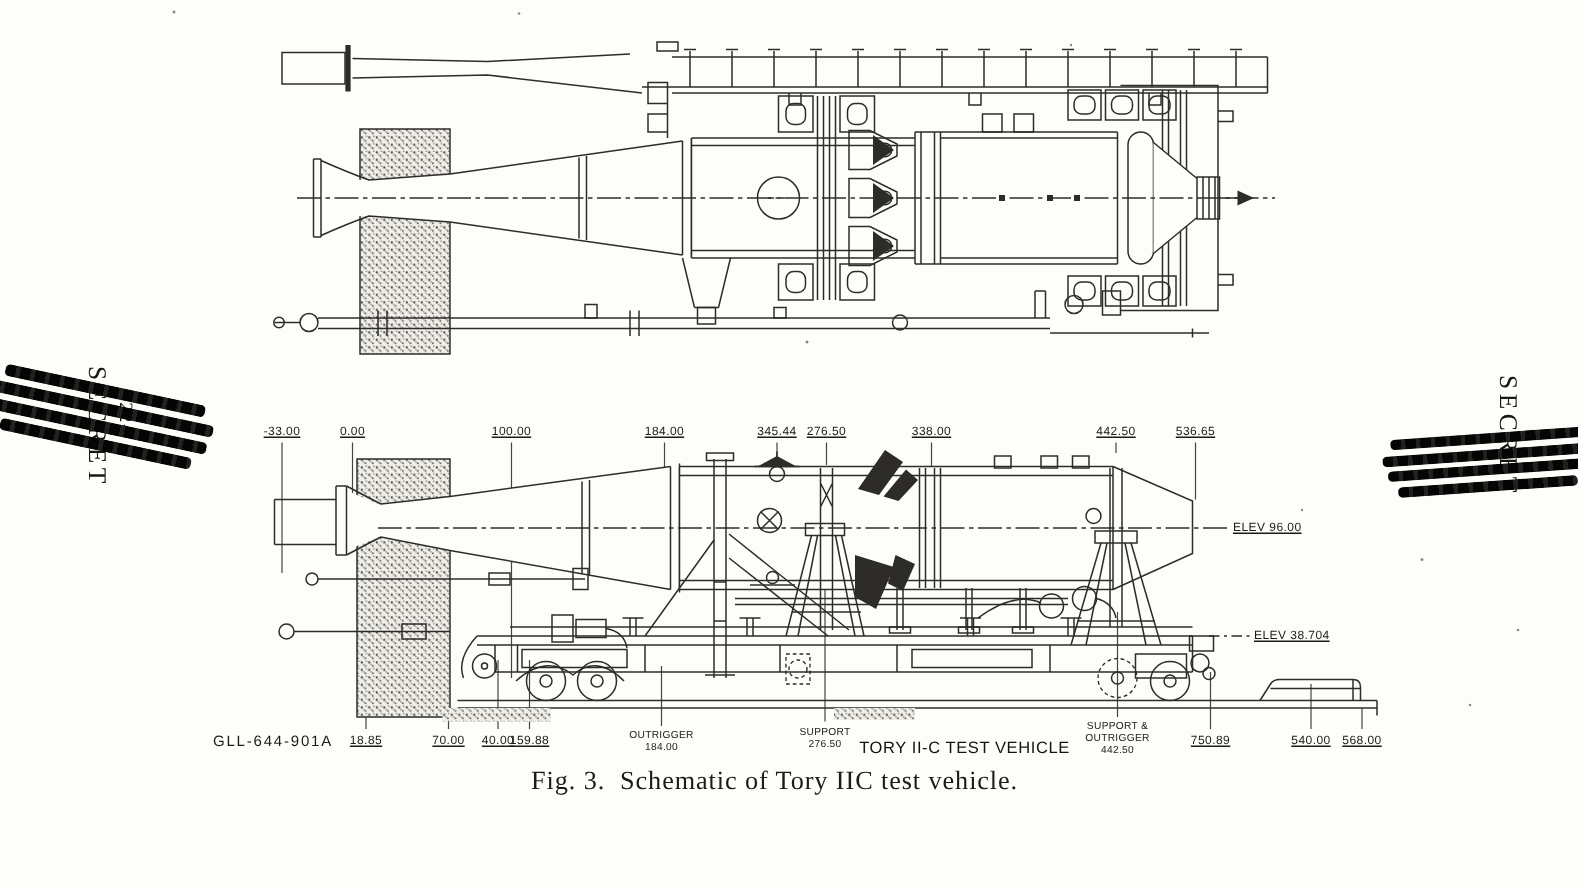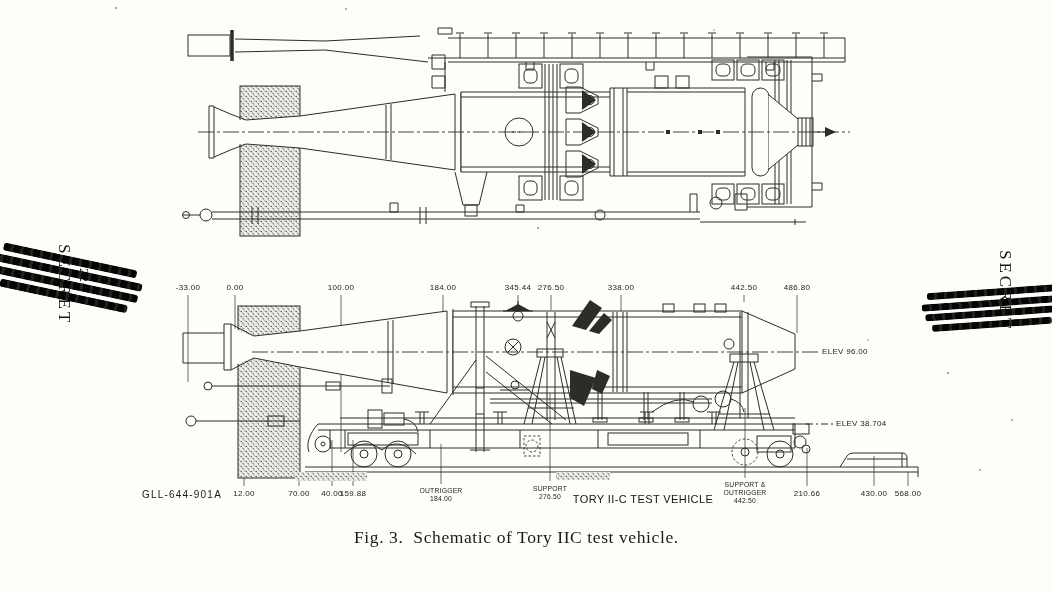--- a/index.html
+++ b/index.html
@@ -23,6 +23,7 @@
     position:absolute; transform:translateX(-50%);
     font-size:8px; line-height:1.05; color:#1c1b18; letter-spacing:0.3px;
     white-space:nowrap;
+    text-decoration:underline;
   }
   .dim-left { transform:none; }
   .callout {

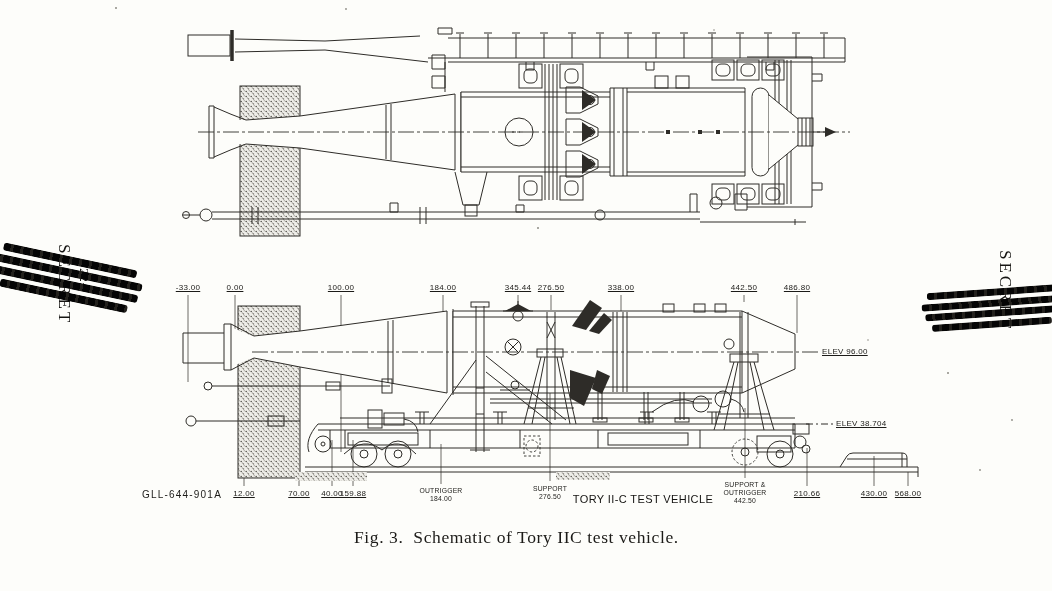--- a/index.html
+++ b/index.html
@@ -324,7 +324,7 @@
 <div class="dim" style="left:551px; top:284px">276.50</div>
 <div class="dim" style="left:621px; top:284px">338.00</div>
 <div class="dim" style="left:744px; top:284px">442.50</div>
-<div class="dim" style="left:797px; top:284px">486.80</div>
+<div class="dim" style="left:797px; top:284px">536.65</div>
 
 <div class="dim dim-left" style="left:822px; top:348px">ELEV 96.00</div>
 <div class="dim dim-left" style="left:836px; top:420px">ELEV 38.704</div>

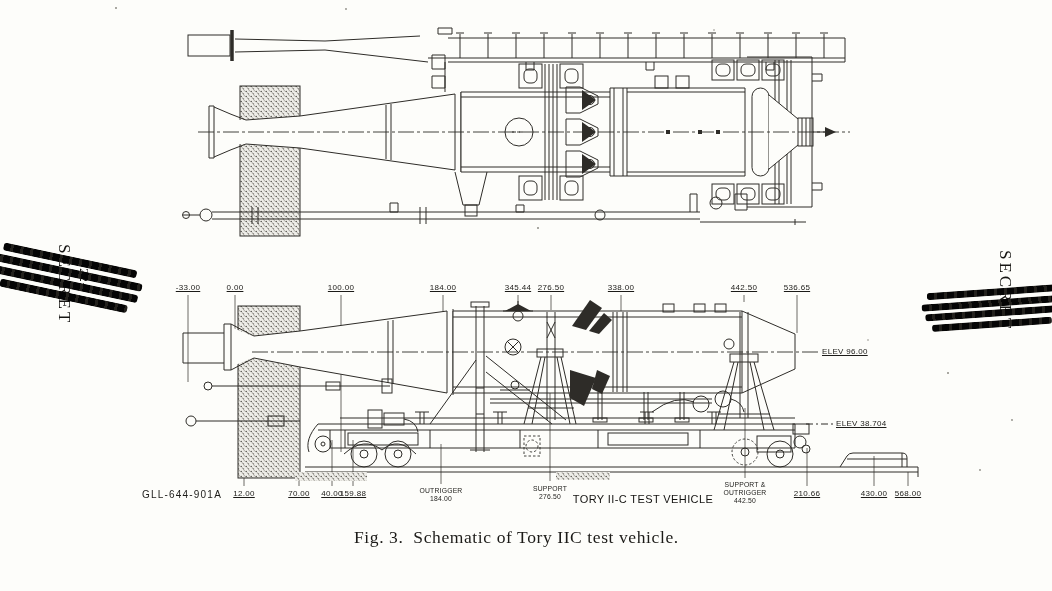--- a/index.html
+++ b/index.html
@@ -330,7 +330,7 @@
 <div class="dim dim-left" style="left:836px; top:420px">ELEV 38.704</div>
 
 <div class="dwg-num" style="left:142px; top:489px">GLL-644-901A</div>
-<div class="dim" style="left:244px; top:490px">12.00</div>
+<div class="dim" style="left:244px; top:490px">18.85</div>
 <div class="dim" style="left:299px; top:490px">70.00</div>
 <div class="dim" style="left:332px; top:490px">40.00</div>
 <div class="dim" style="left:353px; top:490px">159.88</div>

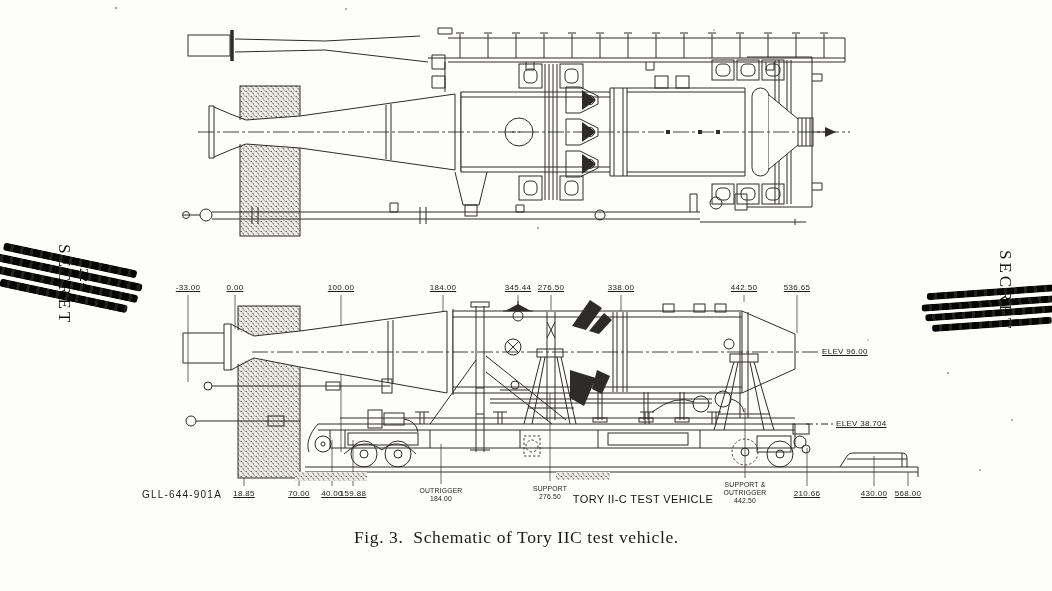--- a/index.html
+++ b/index.html
@@ -334,7 +334,7 @@
 <div class="dim" style="left:299px; top:490px">70.00</div>
 <div class="dim" style="left:332px; top:490px">40.00</div>
 <div class="dim" style="left:353px; top:490px">159.88</div>
-<div class="dim" style="left:807px; top:490px">210.66</div>
+<div class="dim" style="left:807px; top:490px">750.89</div>
 <div class="dim" style="left:874px; top:490px">430.00</div>
 <div class="dim" style="left:908px; top:490px">568.00</div>
 

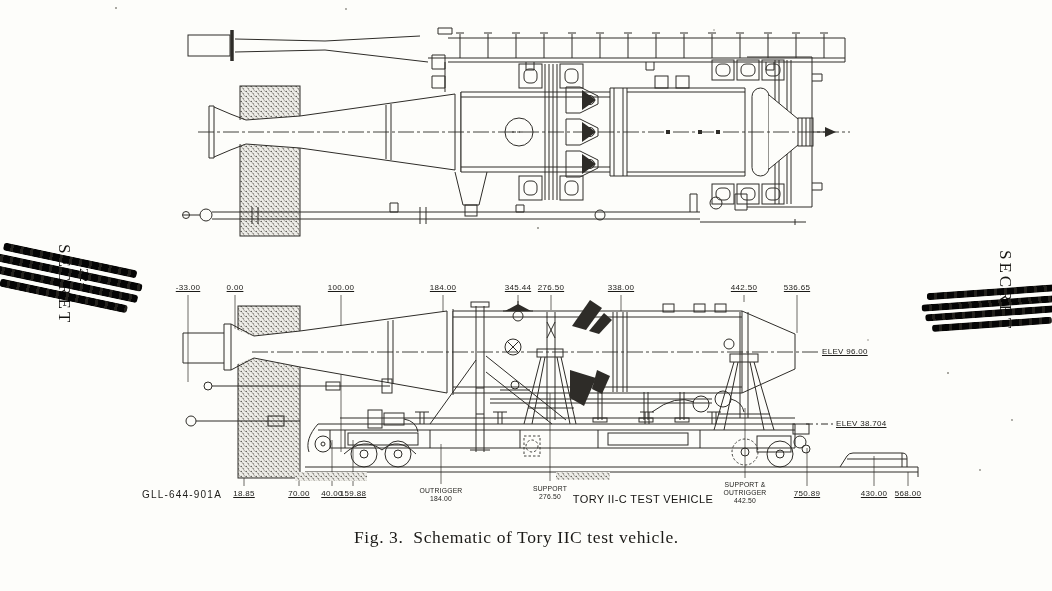--- a/index.html
+++ b/index.html
@@ -335,7 +335,7 @@
 <div class="dim" style="left:332px; top:490px">40.00</div>
 <div class="dim" style="left:353px; top:490px">159.88</div>
 <div class="dim" style="left:807px; top:490px">750.89</div>
-<div class="dim" style="left:874px; top:490px">430.00</div>
+<div class="dim" style="left:874px; top:490px">540.00</div>
 <div class="dim" style="left:908px; top:490px">568.00</div>
 
 <div class="callout" style="left:441px; top:487px">

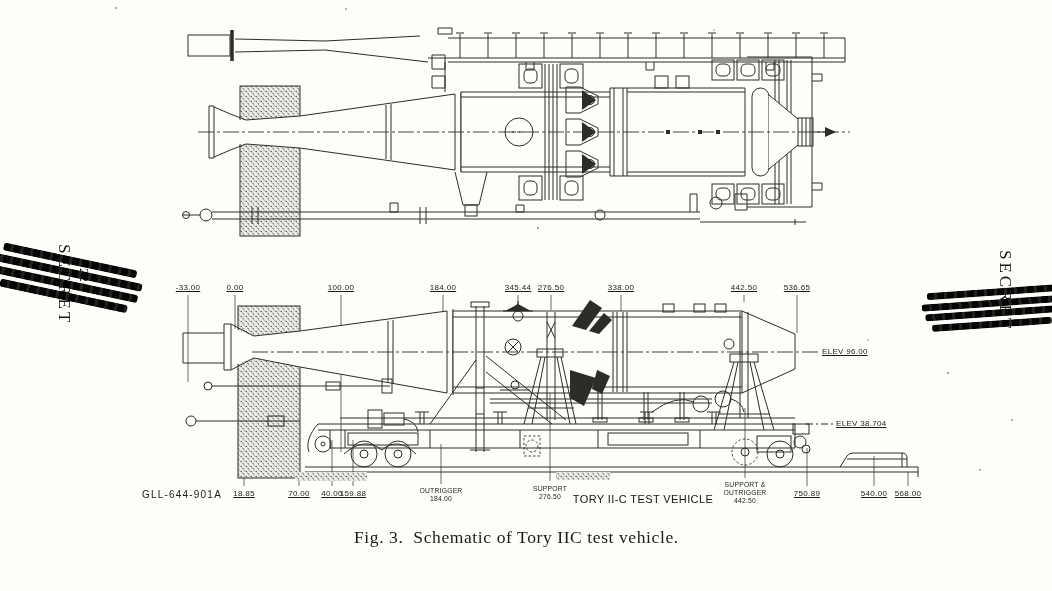--- a/index.html
+++ b/index.html
@@ -353,7 +353,7 @@
 </div>
 
 <div class="veh-title" style="left:643px; top:493px">TORY II-C TEST VEHICLE</div>
-<div class="caption" style="left:354px; top:527px">Fig. 3.  Schematic of Tory IIC test vehicle.</div>
+<div class="caption" style="left:354px; top:510px">Fig. 3.  Schematic of Tory IIC test vehicle.</div>
 
 <div class="stamp stamp-left">SECRET</div>
 <div class="page-num">-22-</div>

